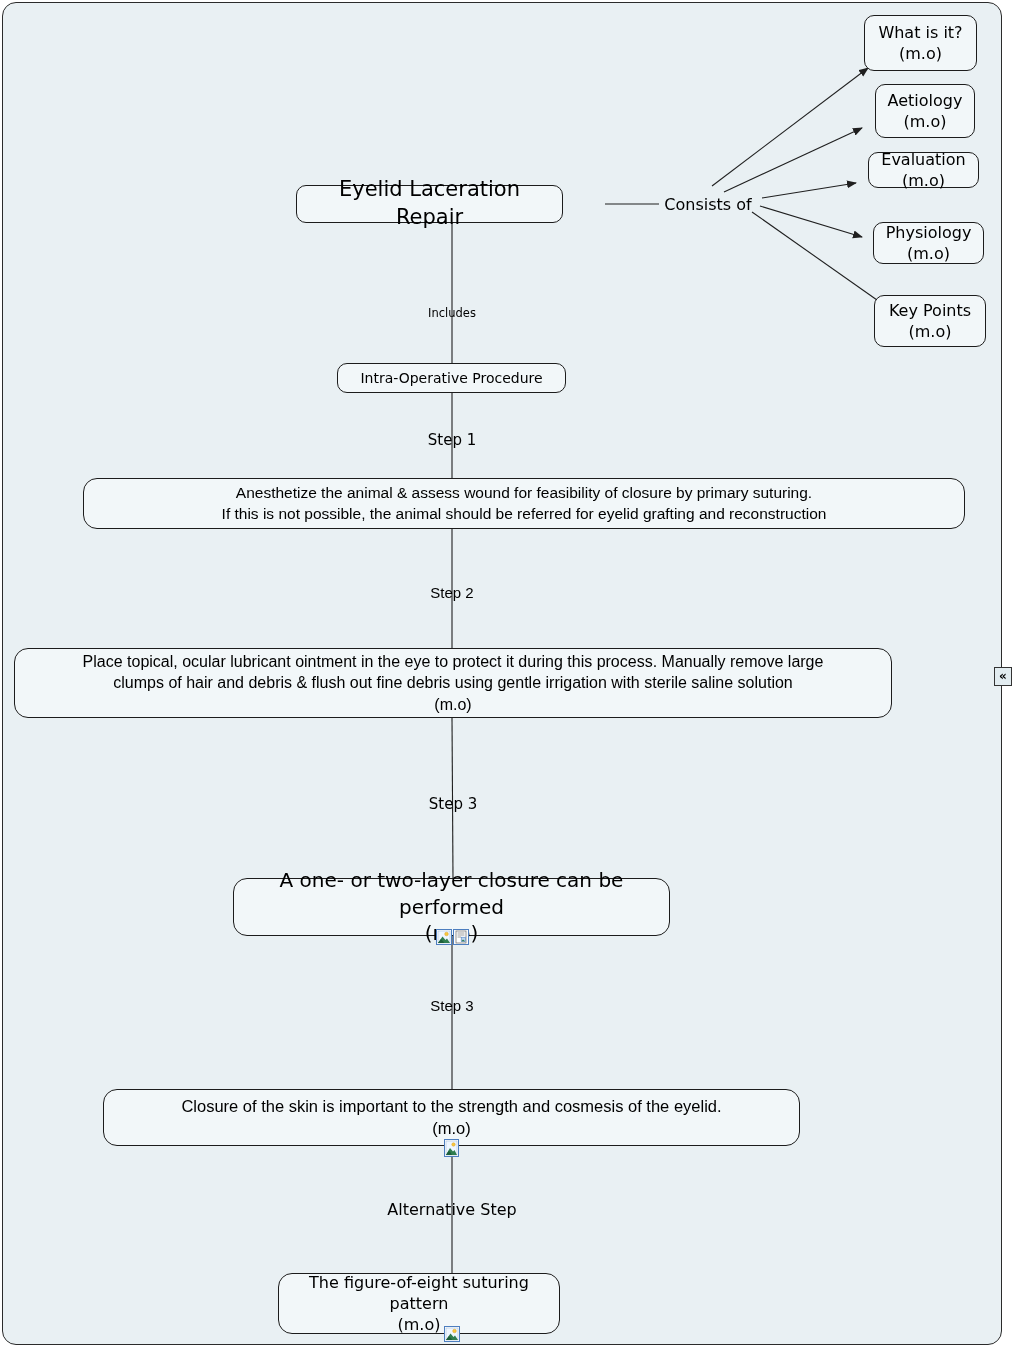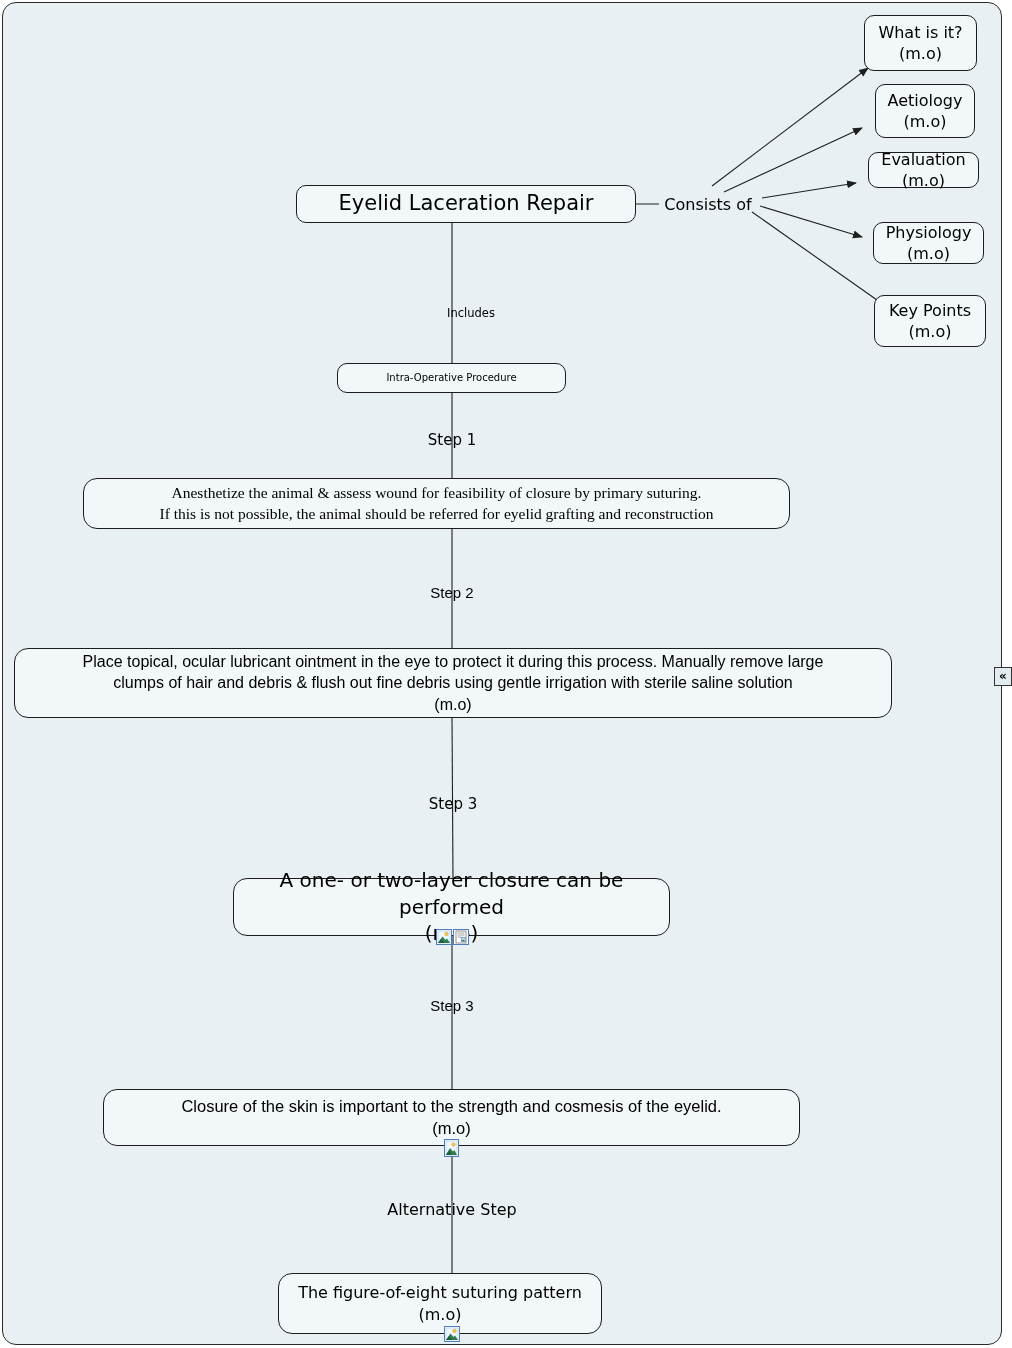--- a/index.html
+++ b/index.html
@@ -66,7 +66,7 @@
   </g>
 </svg>
 
-<div class="node" style="left:296px;top:185px;width:340px;height:38px;font-size:21px;">Eyelid Laceration Repair</div>
+<div class="node" style="left:296px;top:185px;width:267px;height:38px;font-size:21px;">Eyelid Laceration Repair</div>
 
 <div class="link-label" style="left:708px;top:204px;font-size:16px;">Consists of</div>
 <div class="link-label" style="left:452px;top:313px;font-size:11.5px;margin-left:19px;">Includes</div>

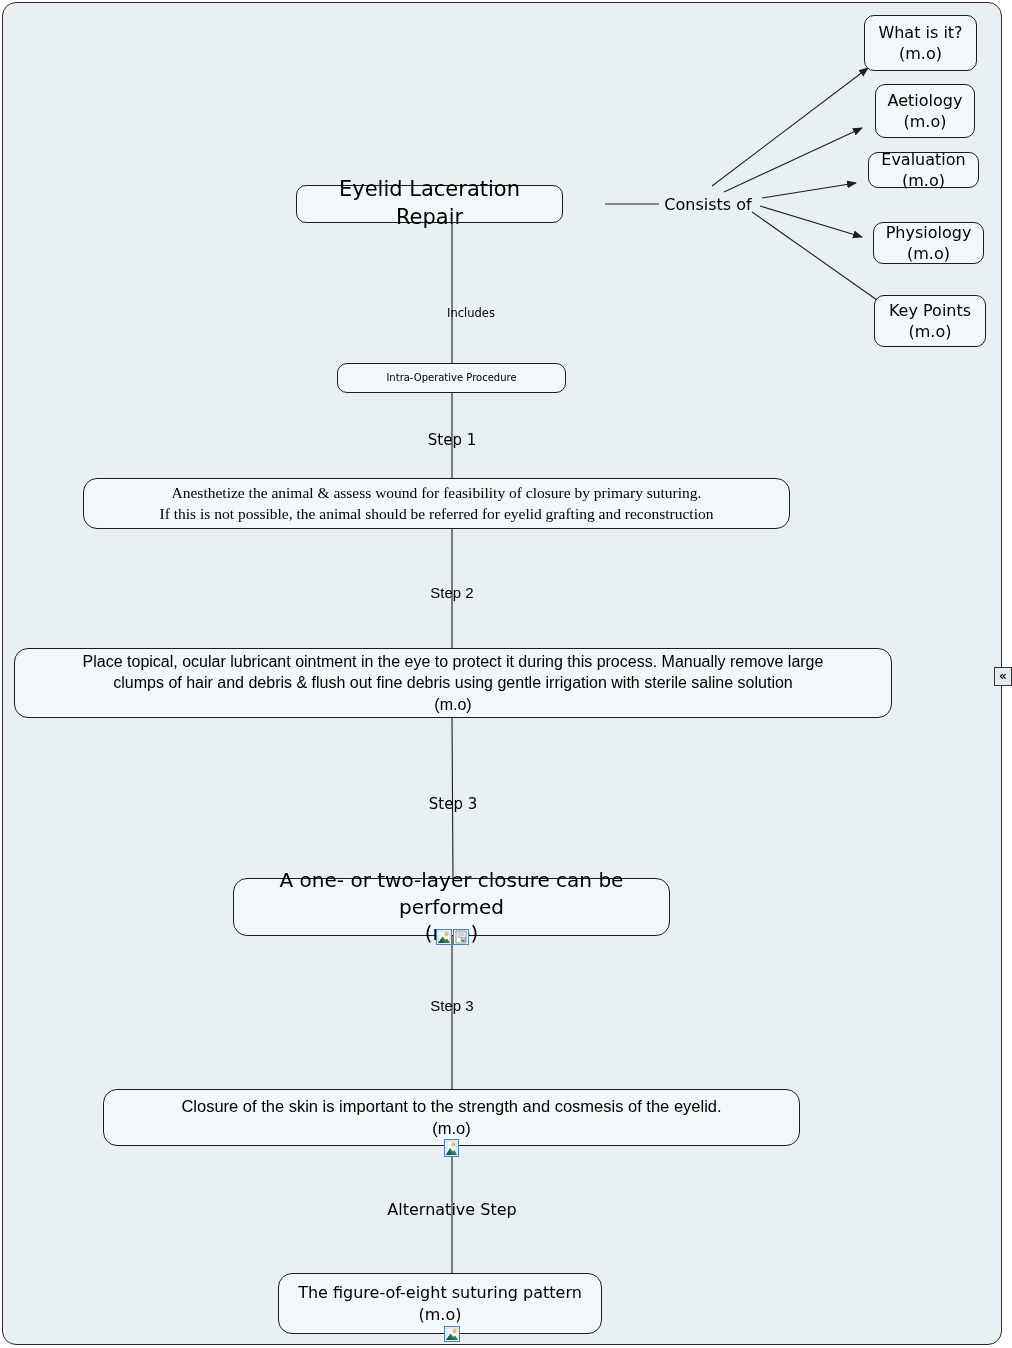--- a/index.html
+++ b/index.html
@@ -69,7 +69,7 @@
 <div class="node" style="left:296px;top:185px;width:267px;height:38px;font-size:21px;">Eyelid Laceration Repair</div>
 
 <div class="link-label" style="left:708px;top:204px;font-size:16px;">Consists of</div>
-<div class="link-label" style="left:452px;top:313px;font-size:11.5px;margin-left:19px;">Includes</div>
+<div class="link-label" style="left:452px;top:313px;font-size:11.5px;">Includes</div>
 <div class="link-label" style="left:452px;top:440px;font-size:15px;">Step 1</div>
 <div class="link-label f-cond" style="left:452px;top:592px;font-size:15px;">Step 2</div>
 <div class="link-label" style="left:453px;top:804px;font-size:15px;">Step 3</div>

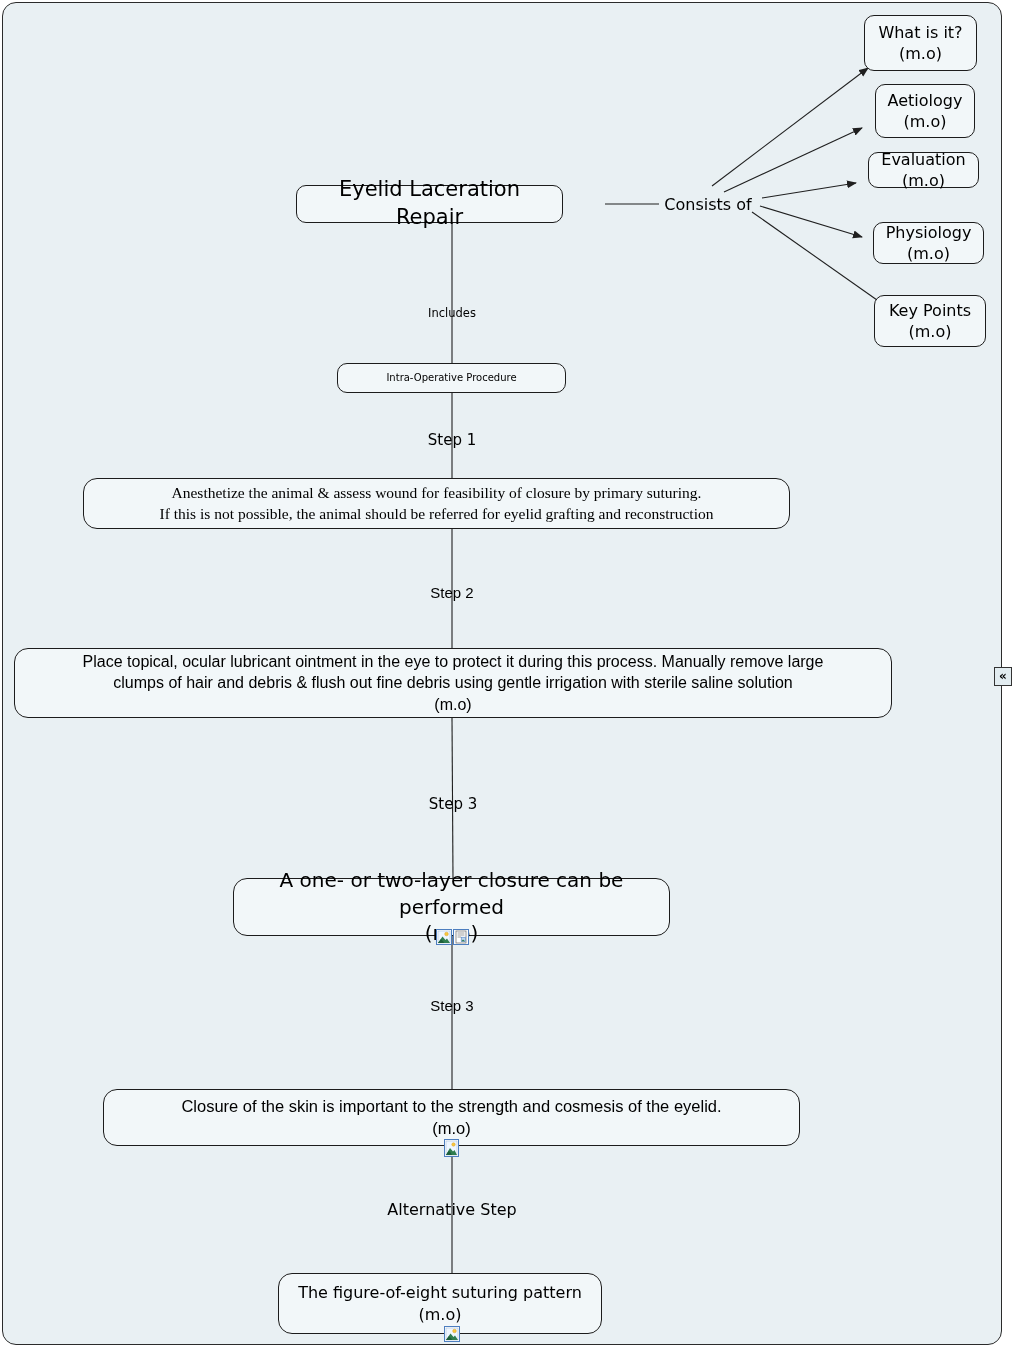--- a/index.html
+++ b/index.html
@@ -87,7 +87,7 @@
 <div class="node" style="left:874px;top:295px;width:112px;height:52px;font-size:16px;">Key Points
 (m.o)</div>
 
-<div class="node" style="left:337px;top:363px;width:229px;height:30px;font-size:10px;">Intra-Operative Procedure</div>
+<div class="node" style="left:337px;top:363px;width:229px;height:30px;font-size:14px;">Intra-Operative Procedure</div>
 
 <div class="node big-radius f-cond" style="left:83px;top:478px;width:707px;height:51px;font-size:15.5px;font-family:Liberation Serif, serif;">Anesthetize the animal &amp; assess wound for feasibility of closure by primary suturing.
 If this is not possible, the animal should be referred for eyelid grafting and reconstruction</div>

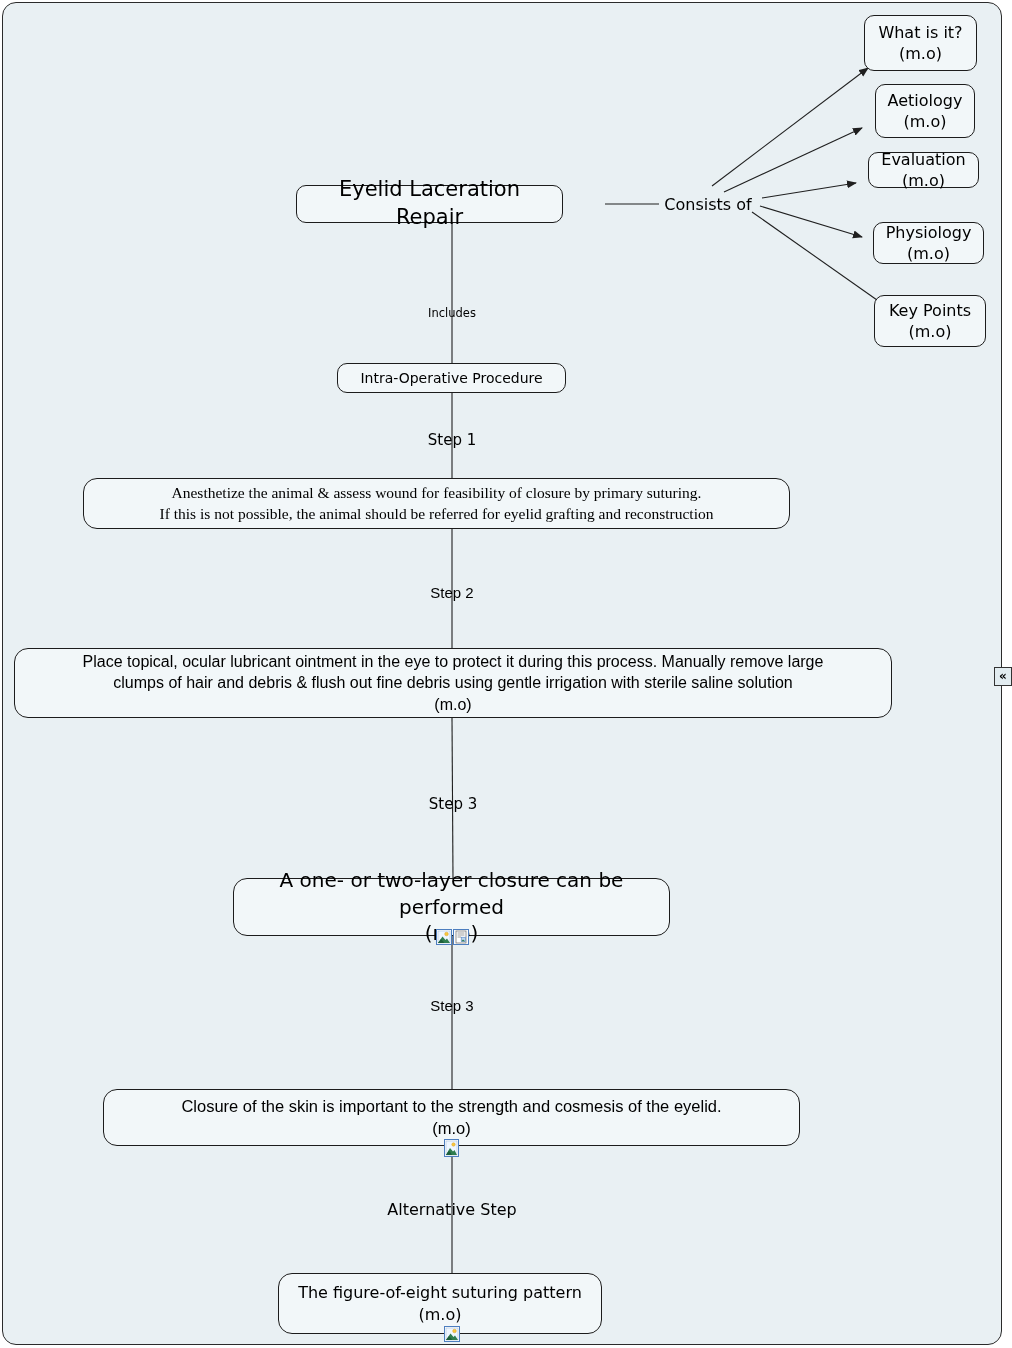--- a/index.html
+++ b/index.html
@@ -89,7 +89,7 @@
 
 <div class="node" style="left:337px;top:363px;width:229px;height:30px;font-size:14px;">Intra-Operative Procedure</div>
 
-<div class="node big-radius f-cond" style="left:83px;top:478px;width:707px;height:51px;font-size:15.5px;font-family:Liberation Serif, serif;">Anesthetize the animal &amp; assess wound for feasibility of closure by primary suturing.
+<div class="node big-radius f-cond" style="left:83px;top:478px;width:882px;height:51px;font-size:15.5px;">Anesthetize the animal &amp; assess wound for feasibility of closure by primary suturing.
 If this is not possible, the animal should be referred for eyelid grafting and reconstruction</div>
 
 <div class="node big-radius f-cond" style="left:14px;top:648px;width:878px;height:70px;font-size:16px;">Place topical, ocular lubricant ointment in the eye to protect it during this process. Manually remove large

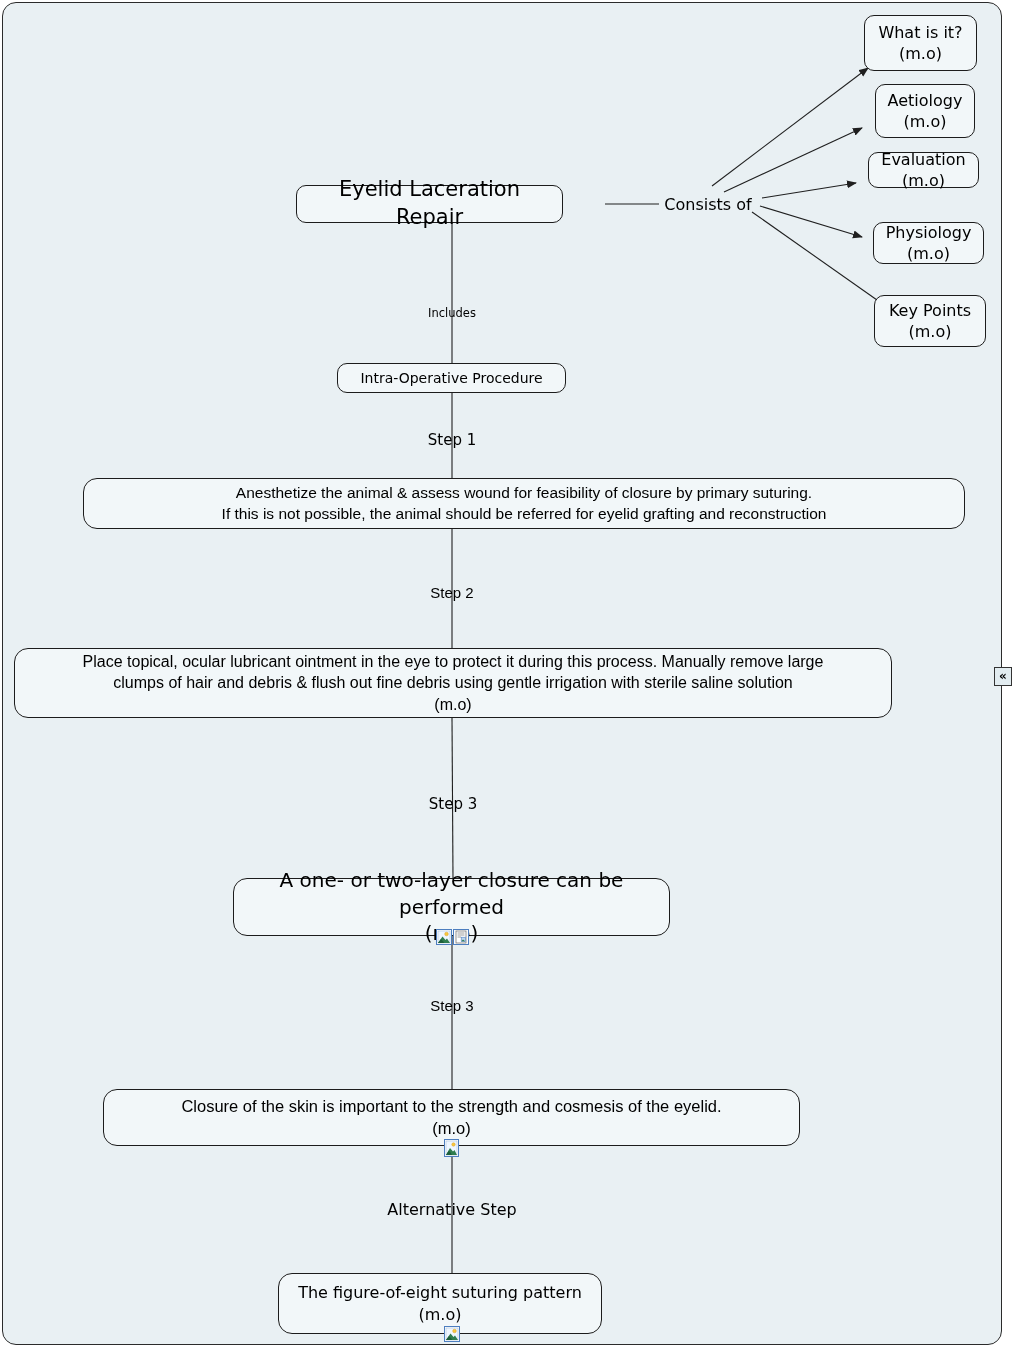--- a/index.html
+++ b/index.html
@@ -102,7 +102,7 @@
 <div class="node big-radius f-cond" style="left:103px;top:1089px;width:697px;height:57px;font-size:16.5px;">Closure of the skin is important to the strength and cosmesis of the eyelid.
 (m.o)</div>
 
-<div class="node big-radius" style="left:278px;top:1273px;width:324px;height:61px;font-size:16px;padding:2px 4px;">The figure-of-eight suturing pattern
+<div class="node big-radius" style="left:278px;top:1273px;width:282px;height:61px;font-size:16px;padding:2px 4px;">The figure-of-eight suturing pattern
 (m.o)</div>
 
 <span class="icon" style="left:436px;top:929px;">

